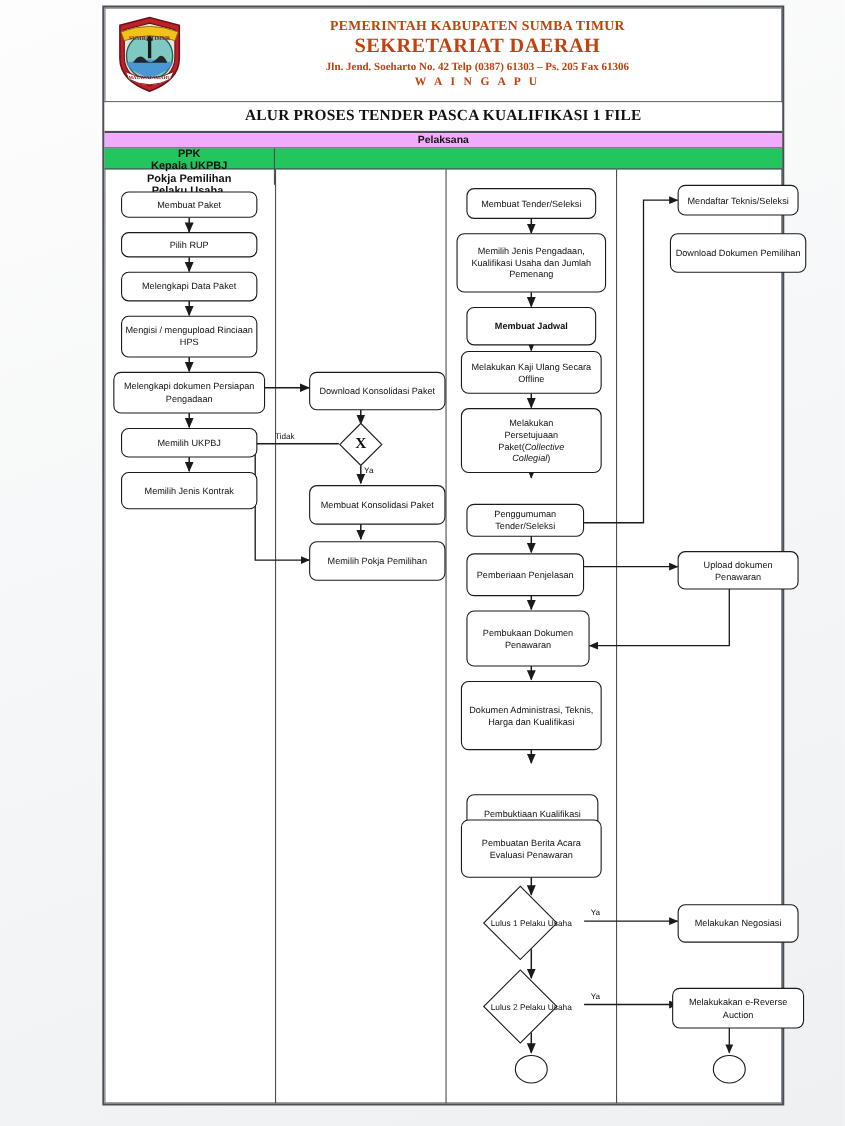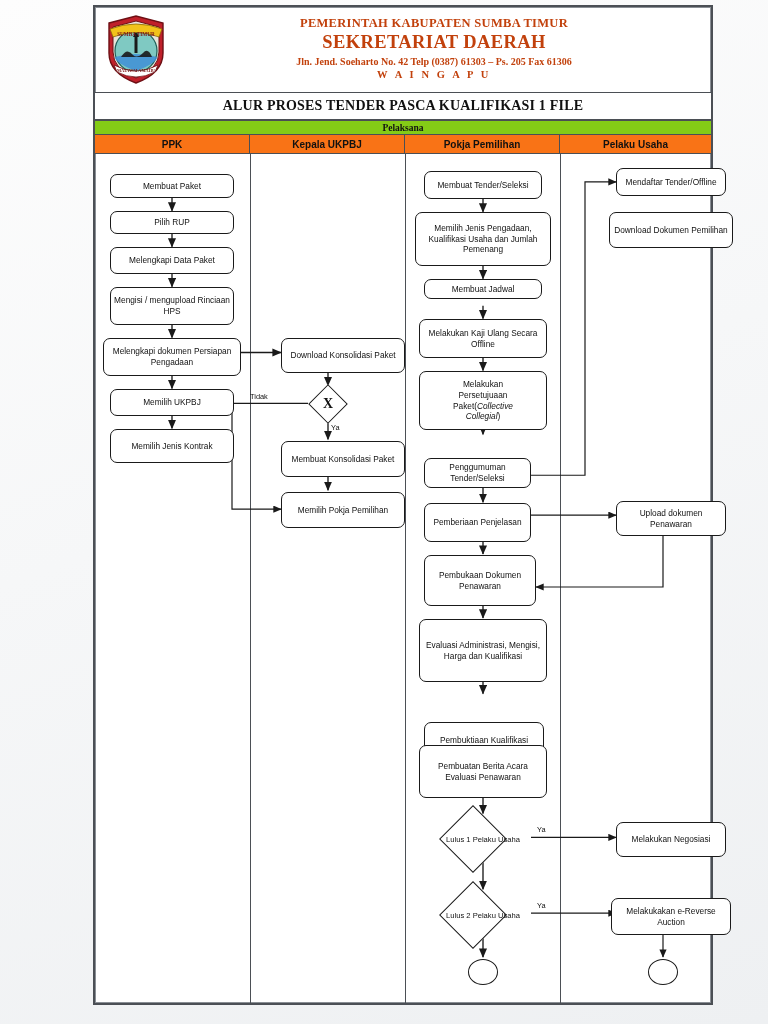--- a/index.html
+++ b/index.html
@@ -75,9 +75,9 @@
   #bandPelaksana{
     position:absolute;left:0;top:114px;width:100%;height:14px;
     box-sizing:border-box;
-    background:#84cc16;
+    background:#f0abfc;
     border-bottom:1px solid #4b4f55;
-    display:flex;align-items:center;justify-content:center;font-family:Liberation Serif, serif;
+    display:flex;align-items:center;justify-content:center;
   }
   #bandPelaksana span{font-size:9.5px;font-weight:bold;color:#111;}
   

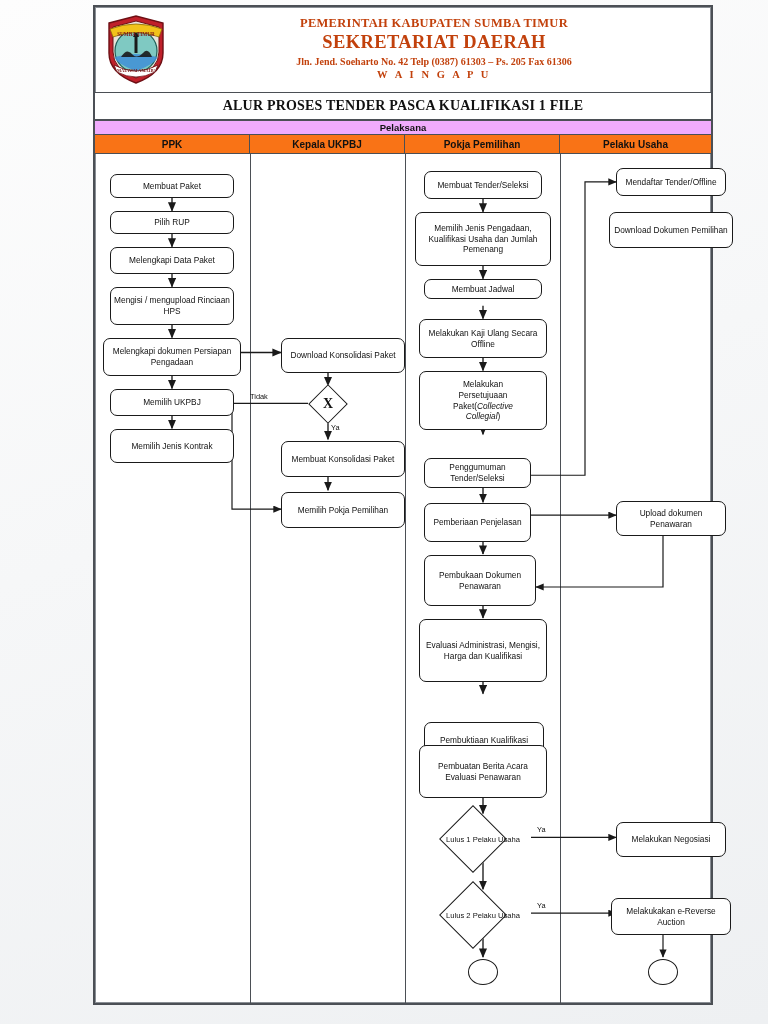--- a/index.html
+++ b/index.html
@@ -84,9 +84,10 @@
   #colHeads{
     position:absolute;left:0;top:128px;width:100%;height:19px;
     box-sizing:border-box;
-    background:#f97316;
+    background:#22c55e;
     border-bottom:1.5px solid #4b4f55;
     display:flex;
+    flex-direction:column;
   }
   .colHead{
     box-sizing:border-box;

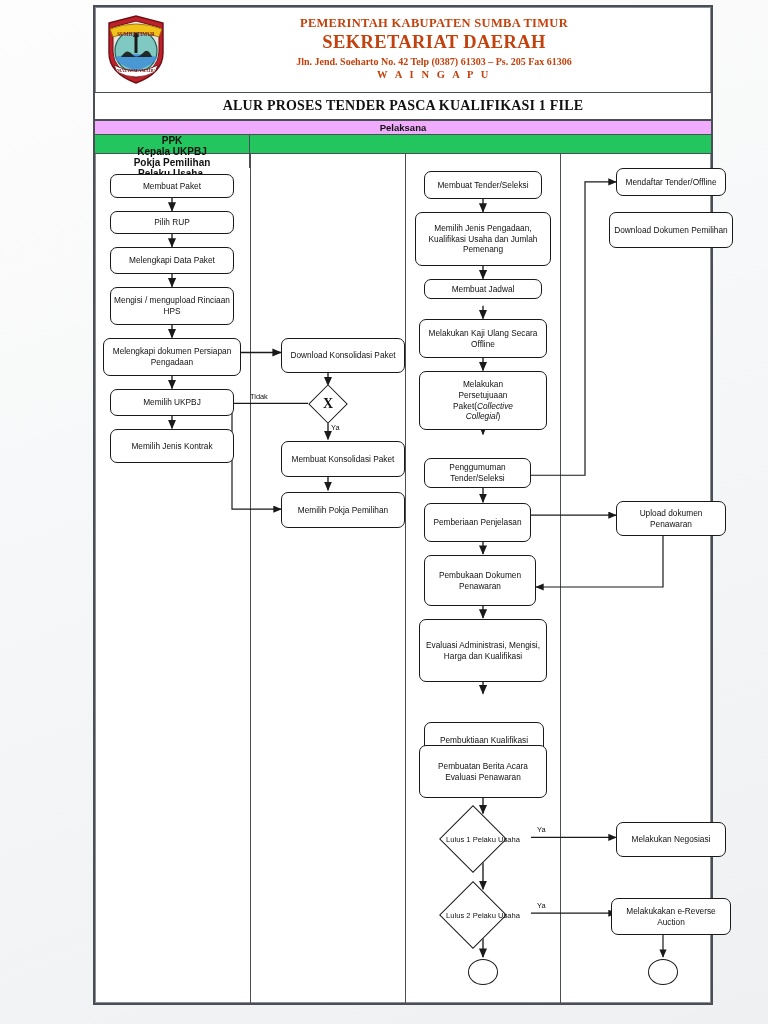--- a/index.html
+++ b/index.html
@@ -320,7 +320,7 @@
 
     <div class="terminator" style="left:373px;top:805px;width:30px;height:26px;"></div>
 
-    <div class="node" style="left:521px;top:14px;width:110px;height:28px;">Mendaftar Tender/Offline</div>
+    <div class="node" style="left:521px;top:14px;width:110px;height:28px;">Mendaftar Teknis/Seleksi</div>
     <div class="node" style="left:514px;top:58px;width:124px;height:36px;">Download Dokumen Pemilihan</div>
     <div class="node" style="left:521px;top:347px;width:110px;height:35px;">Upload dokumen Penawaran</div>
     <div class="node" style="left:521px;top:668px;width:110px;height:35px;">Melakukan Negosiasi</div>

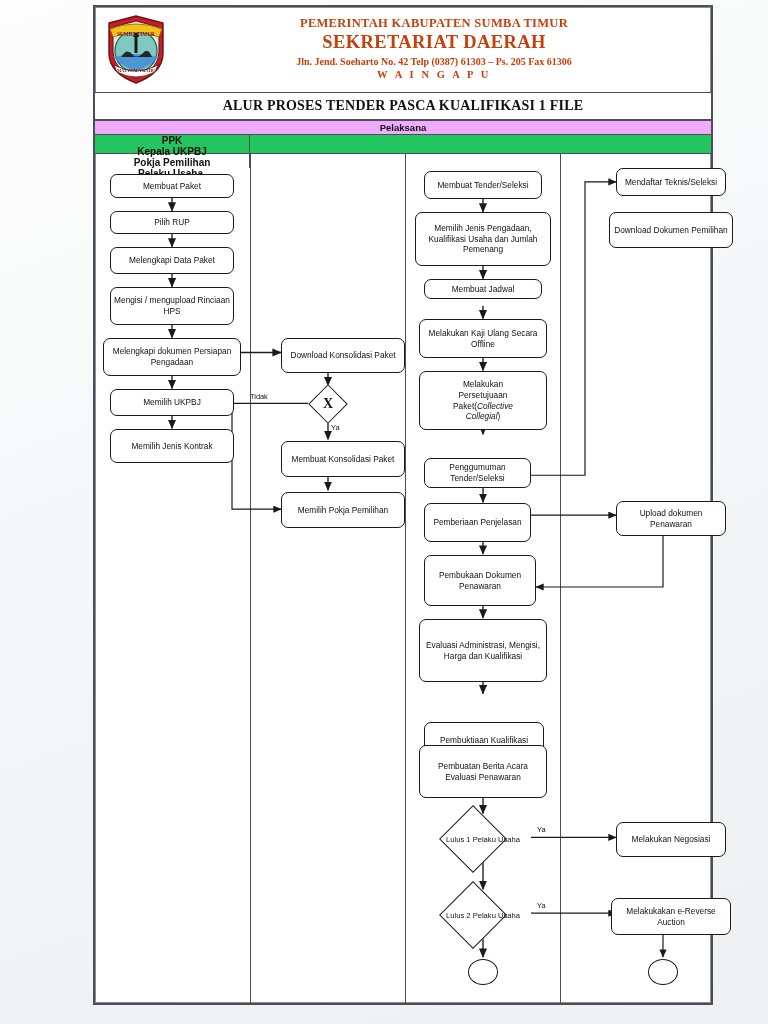--- a/index.html
+++ b/index.html
@@ -291,7 +291,7 @@
 
     <div class="node" style="left:329px;top:17px;width:118px;height:28px;">Membuat Tender/Seleksi</div>
     <div class="node" style="left:320px;top:58px;width:136px;height:54px;">Memilih Jenis Pengadaan, Kualifikasi Usaha dan Jumlah Pemenang</div>
-    <div class="node" style="left:329px;top:125px;width:118px;height:20px;">Membuat Jadwal</div>
+    <div class="node" style="left:329px;top:125px;width:118px;height:35px;font-weight:bold;">Membuat Jadwal</div>
     <div class="node" style="left:324px;top:165px;width:128px;height:39px;">Melakukan Kaji Ulang Secara Offline</div>
 
     <div class="node" style="left:324px;top:217px;width:128px;height:59px;">

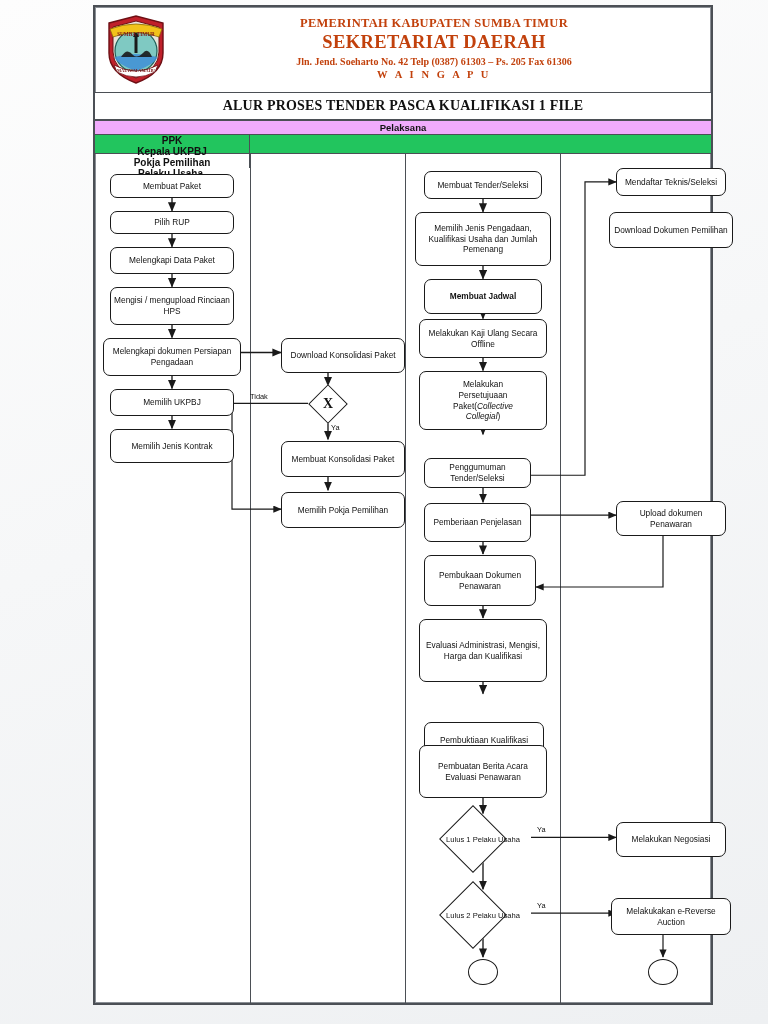--- a/index.html
+++ b/index.html
@@ -306,7 +306,7 @@
     <div class="node" style="left:329px;top:304px;width:107px;height:30px;">Penggumuman Tender/Seleksi</div>
     <div class="node" style="left:329px;top:349px;width:107px;height:39px;text-align:right;">Pemberiaan Penjelasan</div>
     <div class="node" style="left:329px;top:401px;width:112px;height:51px;">Pembukaan Dokumen Penawaran</div>
-    <div class="node" style="left:324px;top:465px;width:128px;height:63px;">Evaluasi Administrasi, Mengisi, Harga dan Kualifikasi</div>
+    <div class="node" style="left:324px;top:465px;width:128px;height:63px;">Dokumen Administrasi, Teknis, Harga dan Kualifikasi</div>
     <div class="node" style="left:329px;top:568px;width:120px;height:37px;">Pembuktiaan Kualifikasi</div>
     <div class="node" style="left:324px;top:591px;width:128px;height:53px;">Pembuatan Berita Acara Evaluasi Penawaran</div>
 

